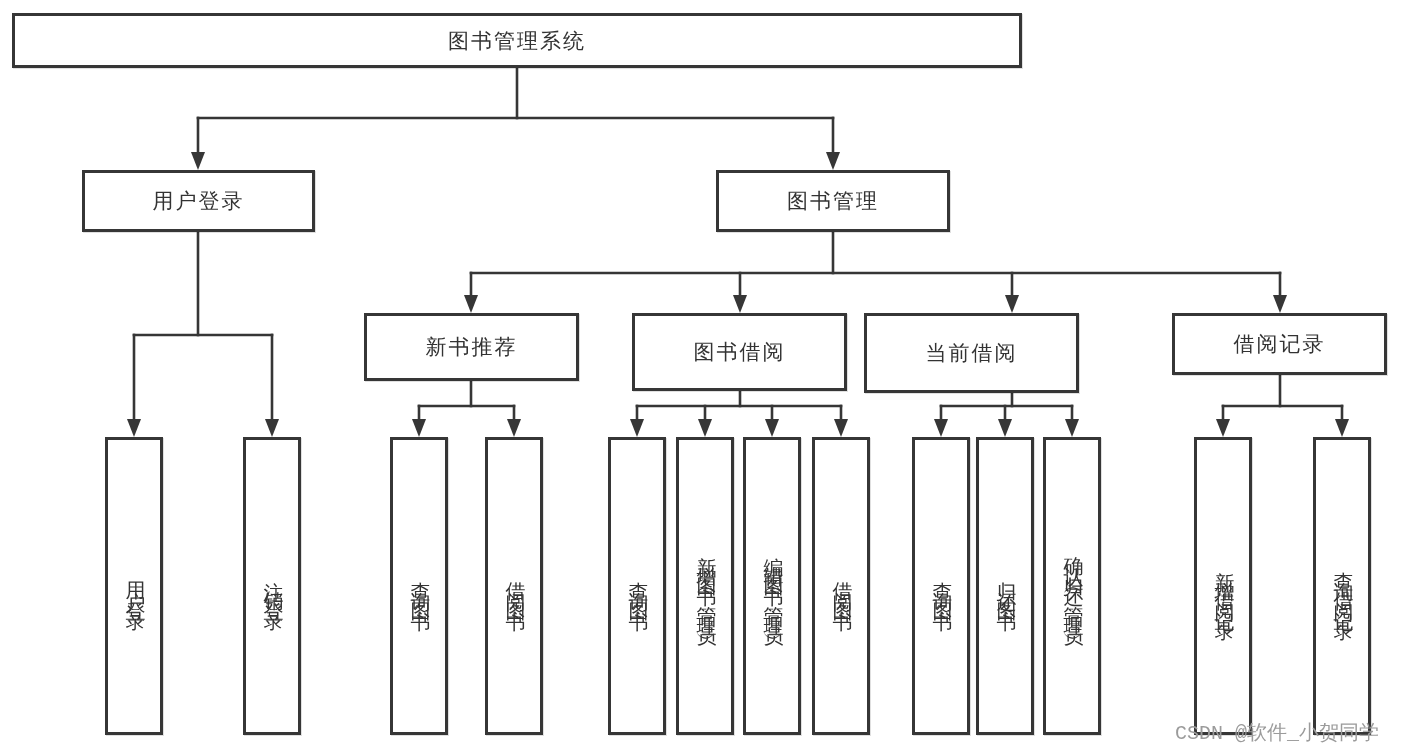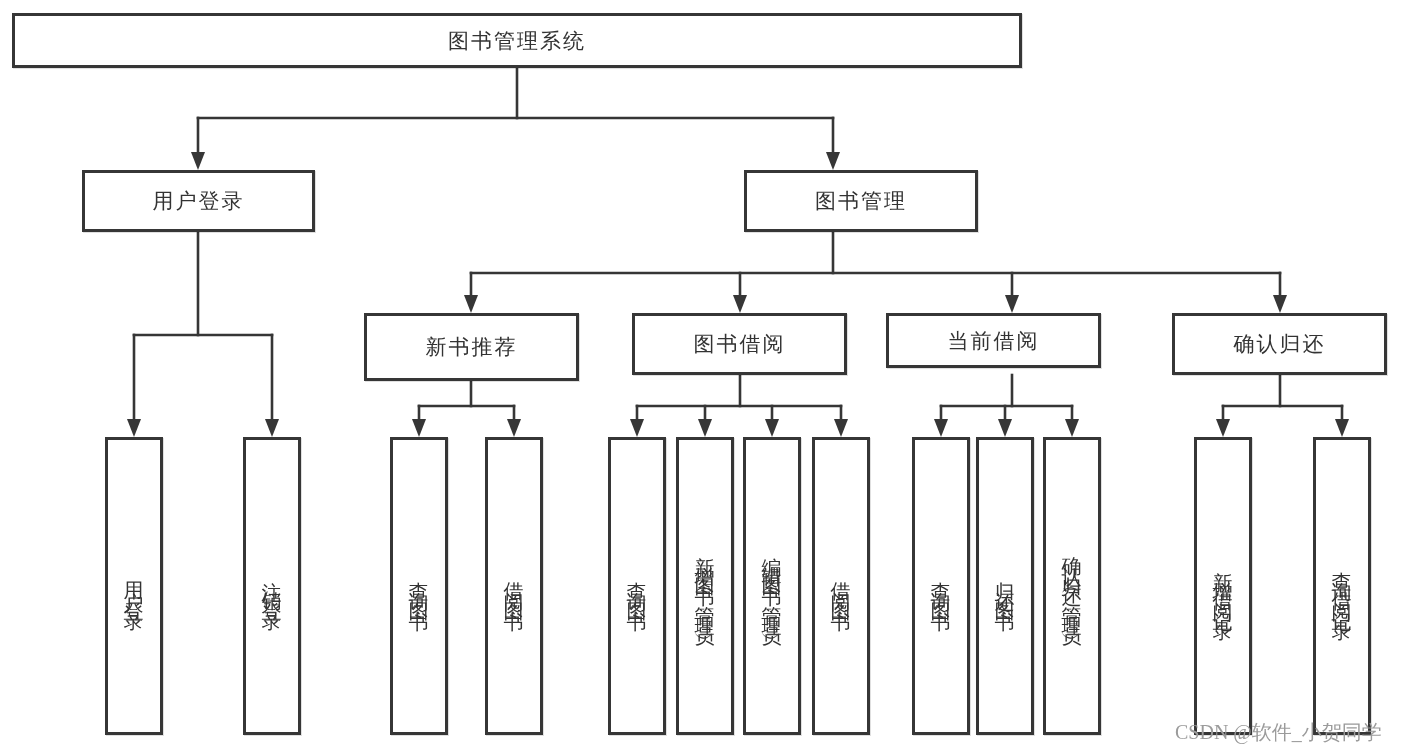--- a/index.html
+++ b/index.html
@@ -8,7 +8,7 @@
     width: 1405px;
     height: 747px;
     background: #ffffff;
-    font-family: Liberation Serif, serif;
+    font-family: Liberation Mono, monospace;
     color: #333333;
     overflow: hidden;
   }

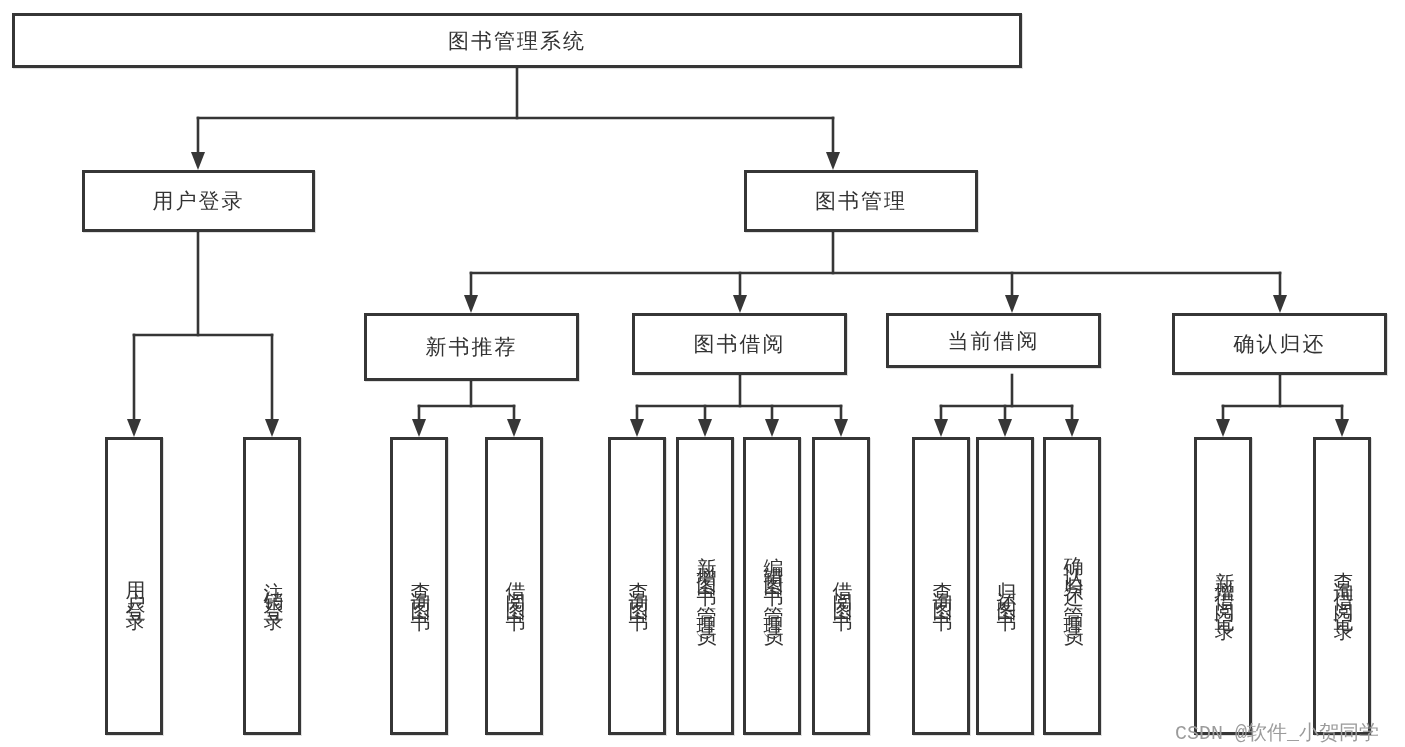--- a/index.html
+++ b/index.html
@@ -129,7 +129,7 @@
   <div class="node" style="left:82px; top:170px; width:233px; height:62px;">
     <span class="hlabel">用户登录</span>
   </div>
-  <div class="node" style="left:744px; top:170px; width:234px; height:62px;">
+  <div class="node" style="left:716px; top:170px; width:234px; height:62px;">
     <span class="hlabel">图书管理</span>
   </div>
 

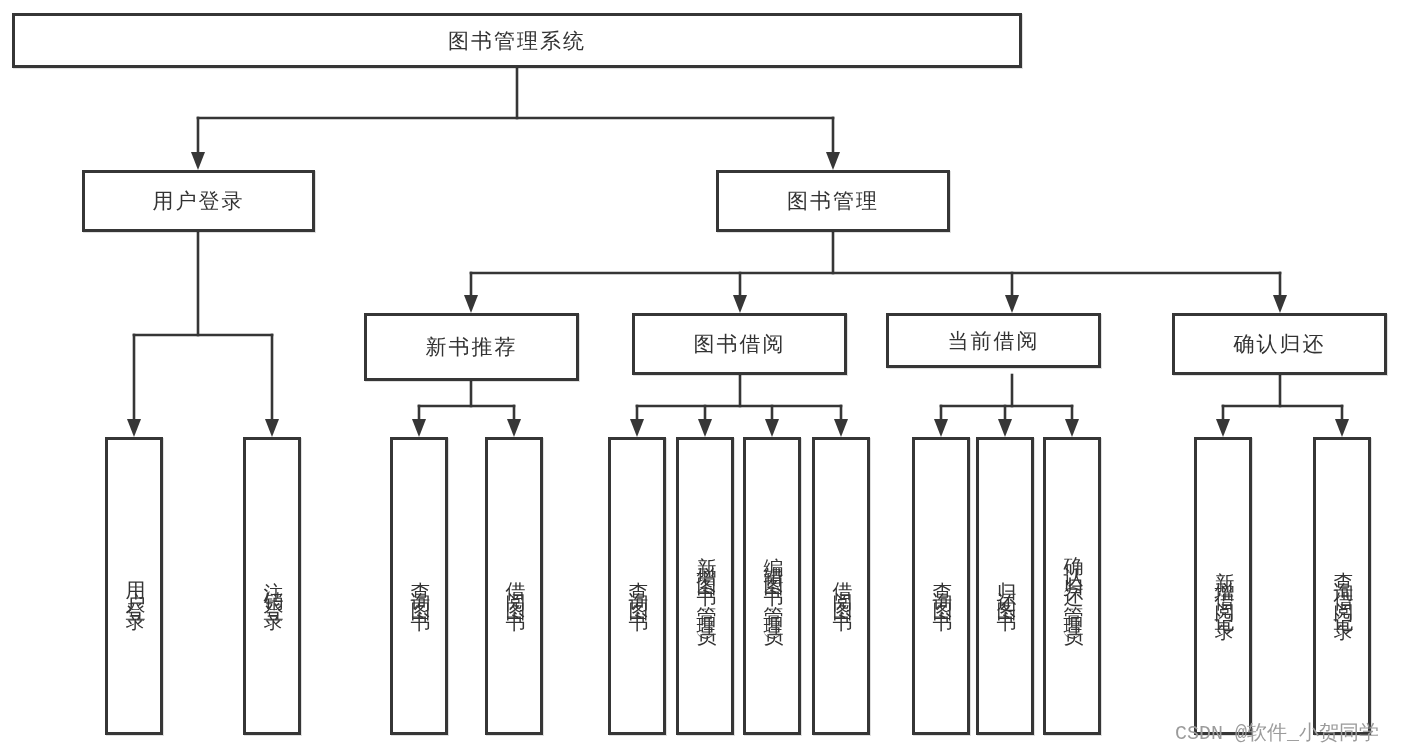--- a/index.html
+++ b/index.html
@@ -136,7 +136,7 @@
   <div class="node" style="left:364px; top:313px; width:215px; height:68px;">
     <span class="hlabel">新书推荐</span>
   </div>
-  <div class="node" style="left:632px; top:313px; width:215px; height:62px;">
+  <div class="node" style="left:632px; top:313px; width:215px; height:78px;">
     <span class="hlabel">图书借阅</span>
   </div>
   <div class="node" style="left:886px; top:313px; width:215px; height:55px;">

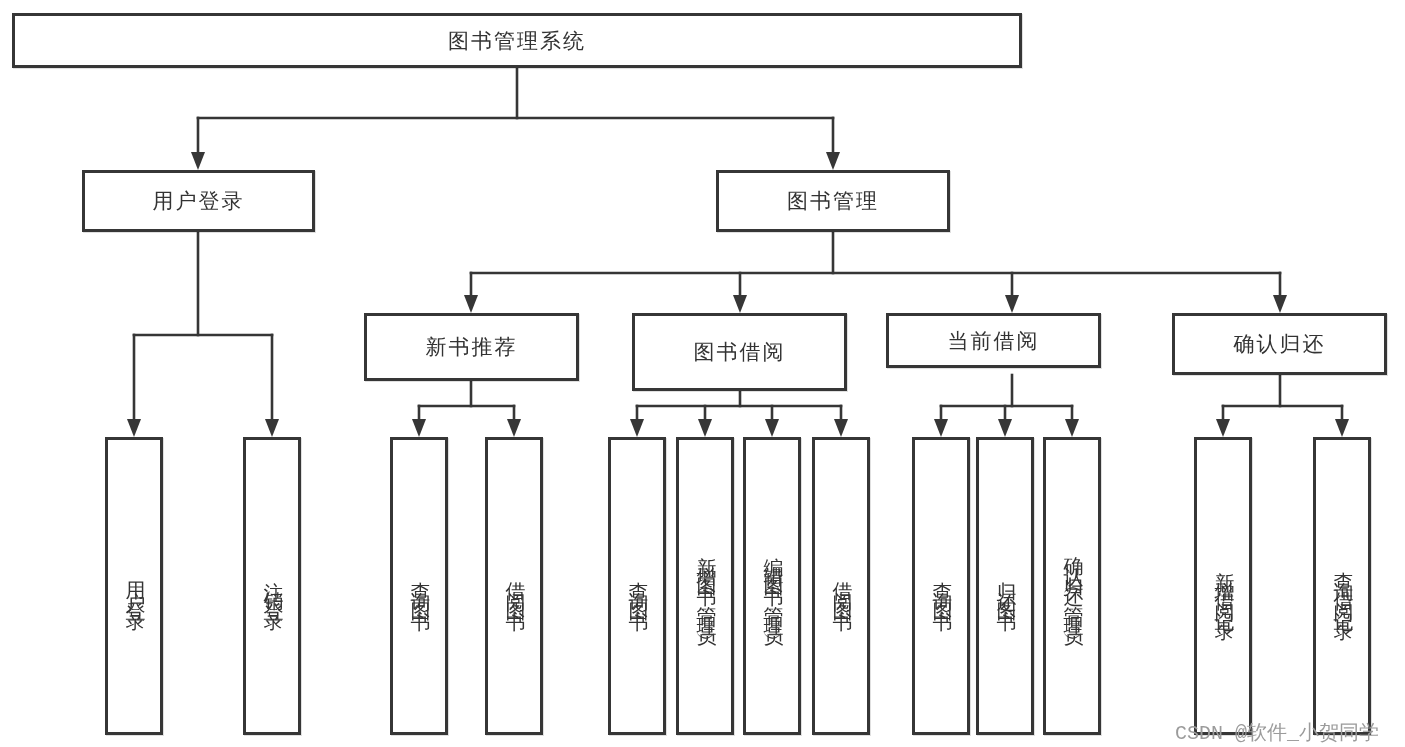--- a/index.html
+++ b/index.html
@@ -139,7 +139,7 @@
   <div class="node" style="left:632px; top:313px; width:215px; height:78px;">
     <span class="hlabel">图书借阅</span>
   </div>
-  <div class="node" style="left:886px; top:313px; width:215px; height:55px;">
+  <div class="node" style="left:864px; top:313px; width:215px; height:80px;">
     <span class="hlabel">当前借阅</span>
   </div>
   <div class="node" style="left:1172px; top:313px; width:215px; height:62px;">

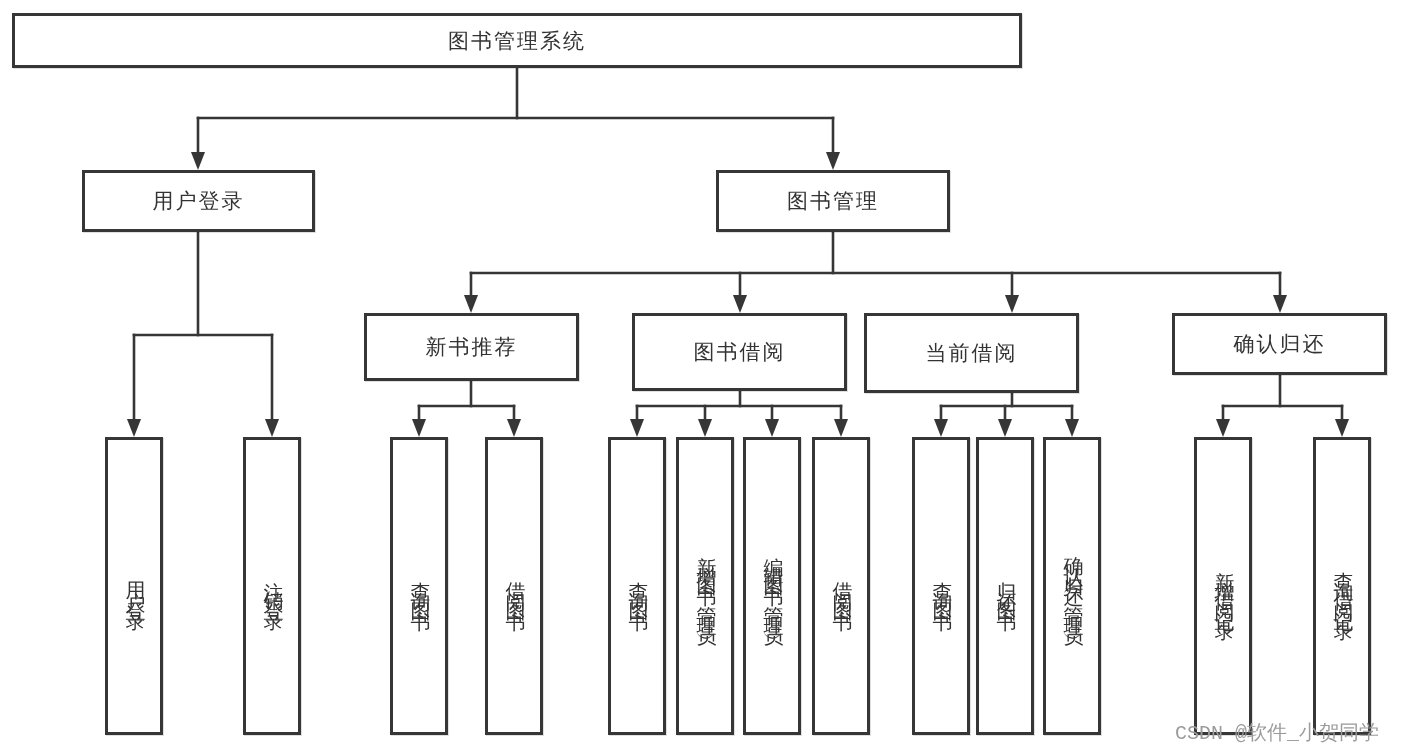--- a/index.html
+++ b/index.html
@@ -143,7 +143,7 @@
     <span class="hlabel">当前借阅</span>
   </div>
   <div class="node" style="left:1172px; top:313px; width:215px; height:62px;">
-    <span class="hlabel">确认归还</span>
+    <span class="hlabel">借阅记录</span>
   </div>
 
   <div class="node leaf" style="left:105px; top:437px; width:58px; height:298px;">

